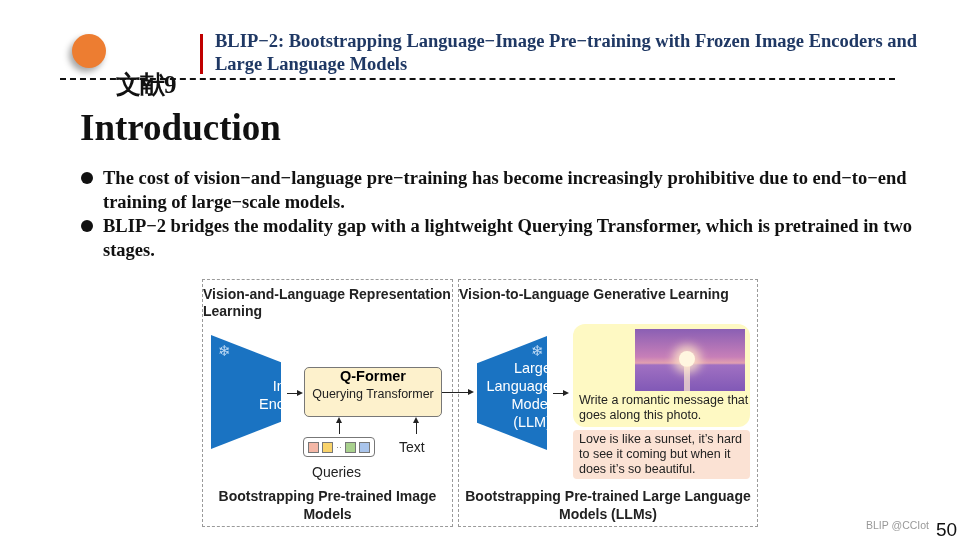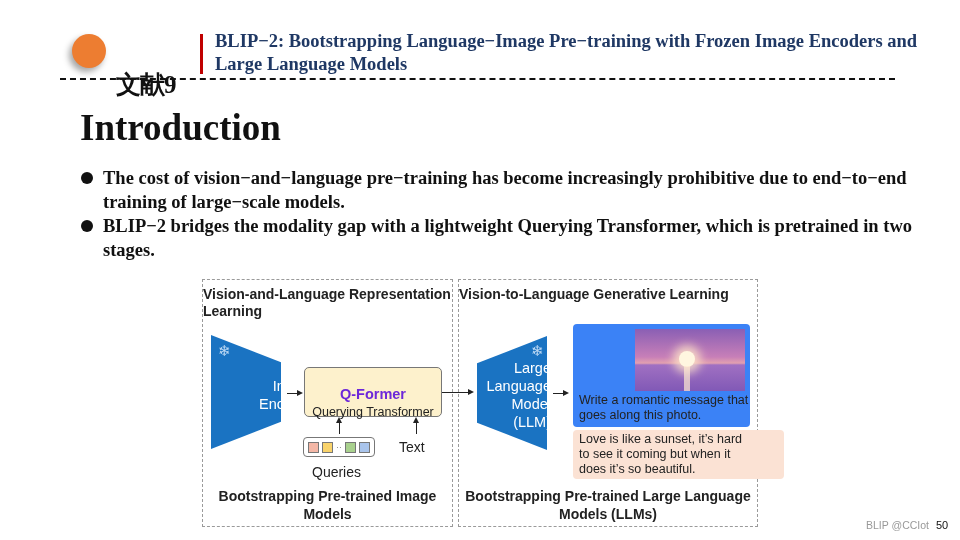--- a/index.html
+++ b/index.html
@@ -24,7 +24,7 @@
   .trap-text { position:absolute; color:#fff; font-size:14.5px; line-height:18px; text-align:right; }
   .snow { position:absolute; color:#bcd8f3; font-size:15px; }
   .qf { position:absolute; left:101px; top:87px; width:138px; height:50px; background:#fdf1cc; border:1.5px solid #777; border-radius:5px; box-sizing:border-box; text-align:center; }
-  .qf .t { font-weight:bold; font-size:14.5px; margin-top:18px; color:#6d28d9; }
+  .qf .t { font-weight:bold; font-size:14.5px; margin-top:0; color:#000000; }
   .qf .s { font-size:12.5px; margin-top:3px; color:#222; }
   .arrow { position:absolute; height:0; border-top:1.3px solid #222; }
   .arrow::after { content:""; position:absolute; right:-2px; top:-4.5px; border-left:6px solid #222; border-top:3.5px solid transparent; border-bottom:3.5px solid transparent; }

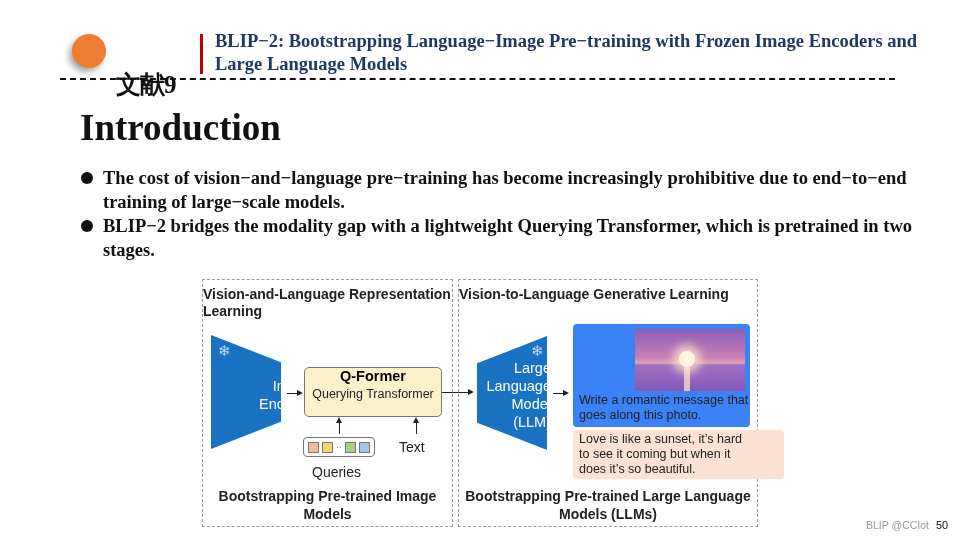--- a/index.html
+++ b/index.html
@@ -33,7 +33,7 @@
   .qbox { position:absolute; left:100px; top:157px; width:72px; height:20px; border:1.3px solid #777; border-radius:4px; box-sizing:border-box; display:flex; align-items:center; justify-content:center; gap:3px; }
   .sq { width:9px; height:9px; border:1px solid #777; }
   .lbl { position:absolute; font-size:14px; color:#222; }
-  .bluebox { position:absolute; left:114px; top:44px; width:177px; height:103px; background:#3b82f6; border-radius:4px; }
+  .bluebox { position:absolute; left:114px; top:44px; width:177px; height:103px; background:#fef9c3; border-radius:12px; }
   .sunset { position:absolute; left:62px; top:5px; width:110px; height:62px; background:linear-gradient(to bottom,#8a5fb4 0%,#c77fb8 45%,#e2a0b0 55%,#a070c2 58%,#8159b6 100%); }
   .sun { position:absolute; left:44px; top:22px; width:16px; height:16px; border-radius:50%; background:#fff6e0; box-shadow:0 0 10px 6px rgba(255,230,200,0.8); }
   .refl { position:absolute; left:49px; top:37px; width:6px; height:25px; background:rgba(255,235,210,0.7); }

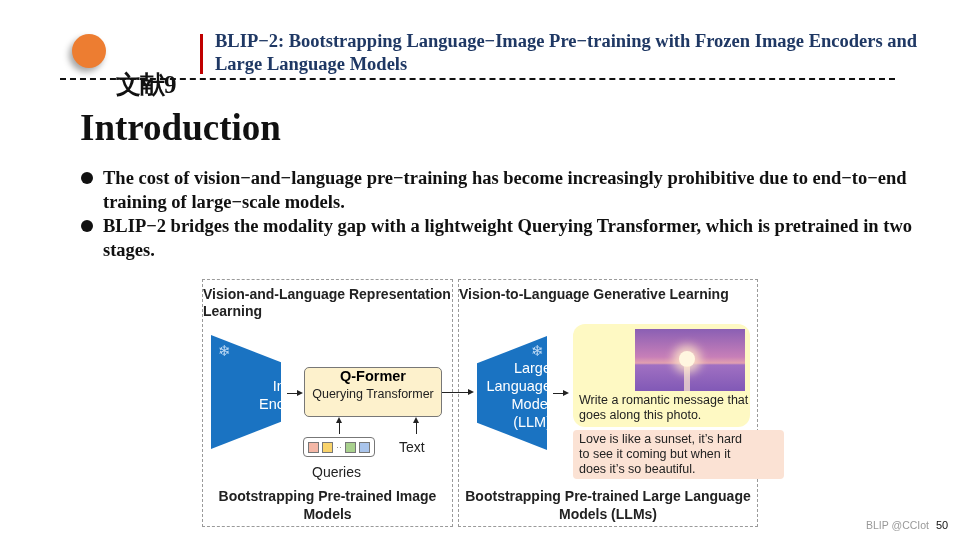--- a/index.html
+++ b/index.html
@@ -37,7 +37,7 @@
   .sunset { position:absolute; left:62px; top:5px; width:110px; height:62px; background:linear-gradient(to bottom,#8a5fb4 0%,#c77fb8 45%,#e2a0b0 55%,#a070c2 58%,#8159b6 100%); }
   .sun { position:absolute; left:44px; top:22px; width:16px; height:16px; border-radius:50%; background:#fff6e0; box-shadow:0 0 10px 6px rgba(255,230,200,0.8); }
   .refl { position:absolute; left:49px; top:37px; width:6px; height:25px; background:rgba(255,235,210,0.7); }
-  .peachbox { position:absolute; left:114px; top:150px; width:211px; height:49px; background:#fbe2d4; border-radius:4px; }
+  .peachbox { position:absolute; left:114px; top:150px; width:177px; height:49px; background:#fbe2d4; border-radius:4px; }
   .msg { position:absolute; left:6px; font-size:12.5px; line-height:15px; color:#222; }
   .foot { position:absolute; left:0; right:0; text-align:center; font-weight:bold; font-size:14px; line-height:17.5px; color:#222; }
   .wm { position:absolute; left:866px; top:519px; font-family:"Liberation Sans", sans-serif; font-size:10.5px; color:#999; }

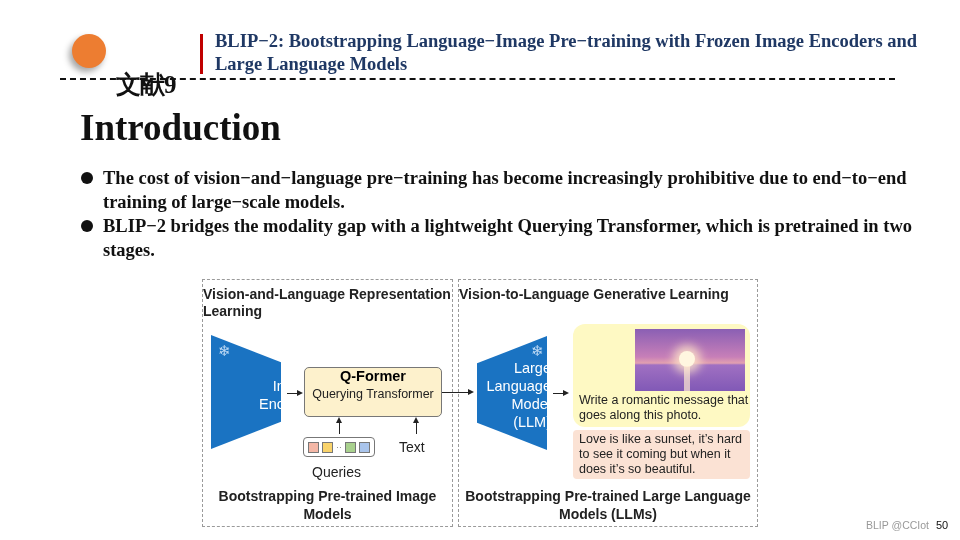--- a/index.html
+++ b/index.html
@@ -41,7 +41,7 @@
   .msg { position:absolute; left:6px; font-size:12.5px; line-height:15px; color:#222; }
   .foot { position:absolute; left:0; right:0; text-align:center; font-weight:bold; font-size:14px; line-height:17.5px; color:#222; }
   .wm { position:absolute; left:866px; top:519px; font-family:"Liberation Sans", sans-serif; font-size:10.5px; color:#999; }
-  .pg { position:absolute; left:936px; top:519px; font-family:"Liberation Sans", sans-serif; font-size:11px; color:#111; }
+  .pg { position:absolute; left:936px; top:519px; font-family:"Liberation Sans", sans-serif; font-size:19px; color:#111; }
 </style>
 </head>
 <body>

